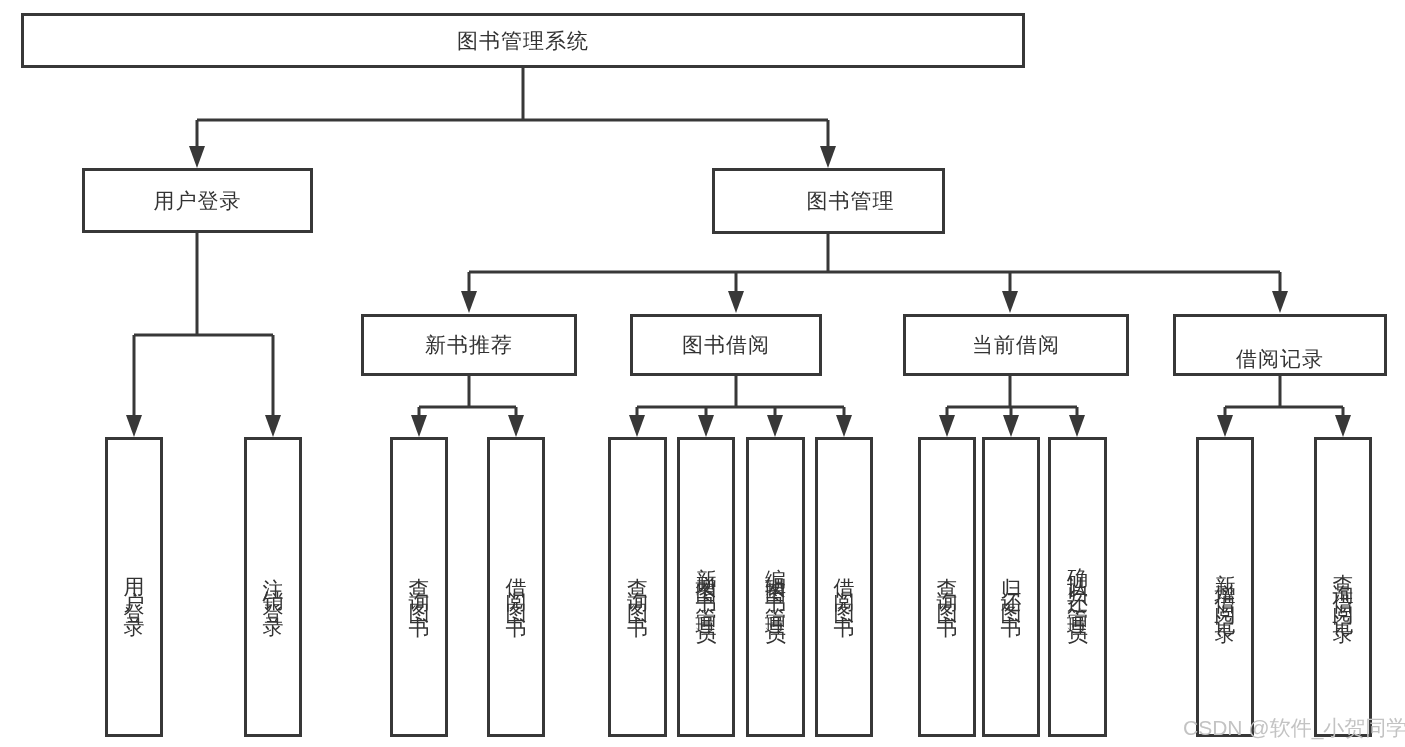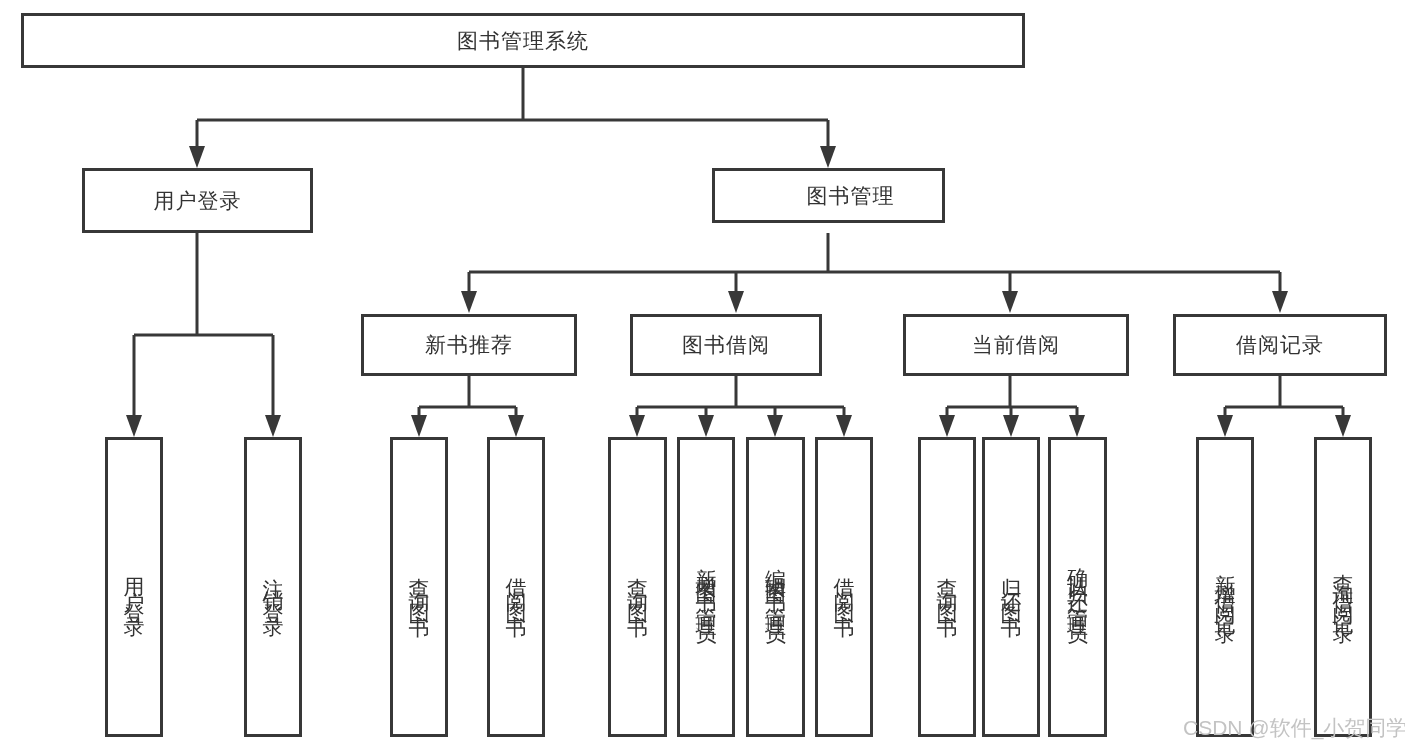--- a/index.html
+++ b/index.html
@@ -81,7 +81,7 @@
   <div class="node" style="left:82px;top:168px;width:231px;height:65px;">
     <span class="hl">用户登录</span>
   </div>
-  <div class="node" style="left:712px;top:168px;width:233px;height:55px;padding-left:44px;">
+  <div class="node" style="left:712px;top:168px;width:233px;height:66px;padding-left:44px;">
     <span class="hl">图书管理</span>
   </div>
 

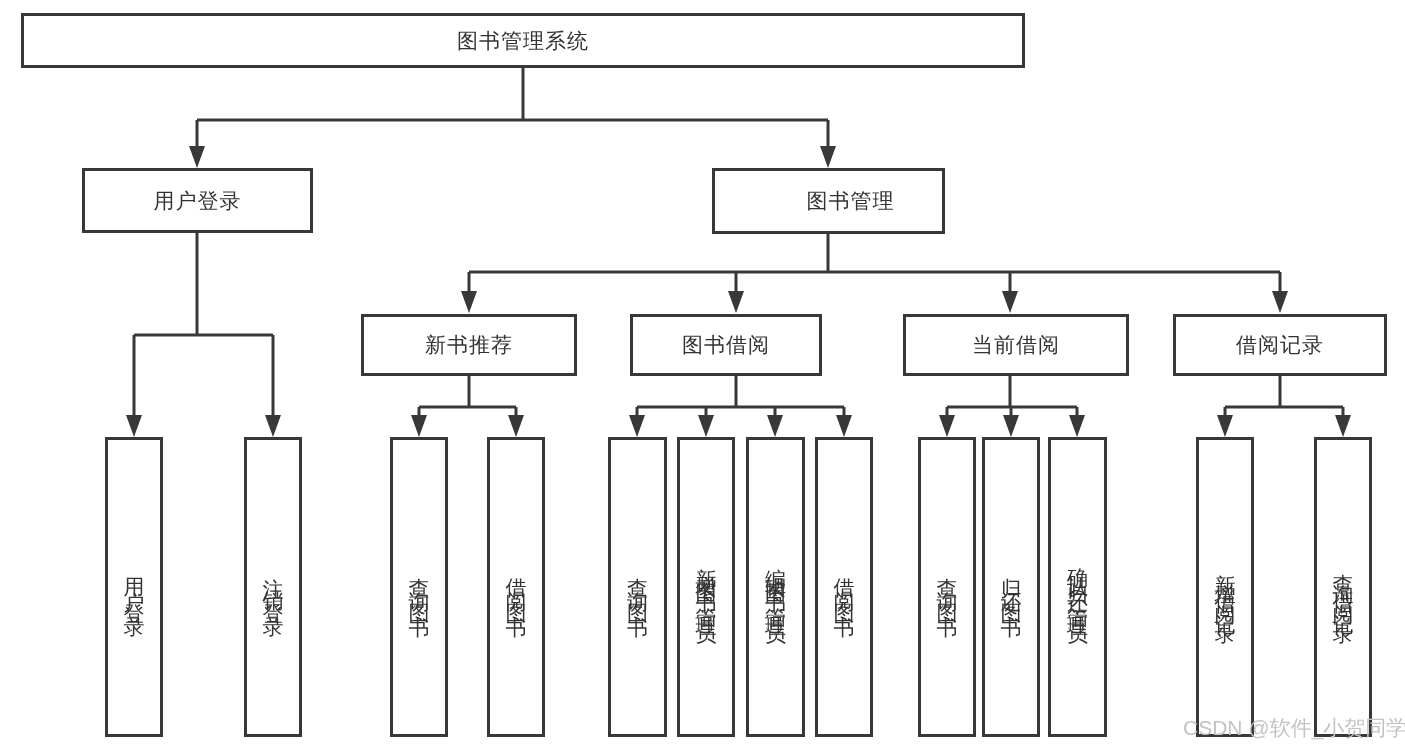--- a/index.html
+++ b/index.html
@@ -94,7 +94,7 @@
   <div class="node" style="left:903px;top:314px;width:226px;height:62px;">
     <span class="hl">当前借阅</span>
   </div>
-  <div class="node" style="left:1173px;top:314px;width:214px;height:62px;">
+  <div class="node" style="left:1173px;top:314px;width:214px;height:62px;align-items:flex-end;">
     <span class="hl">借阅记录</span>
   </div>
 

